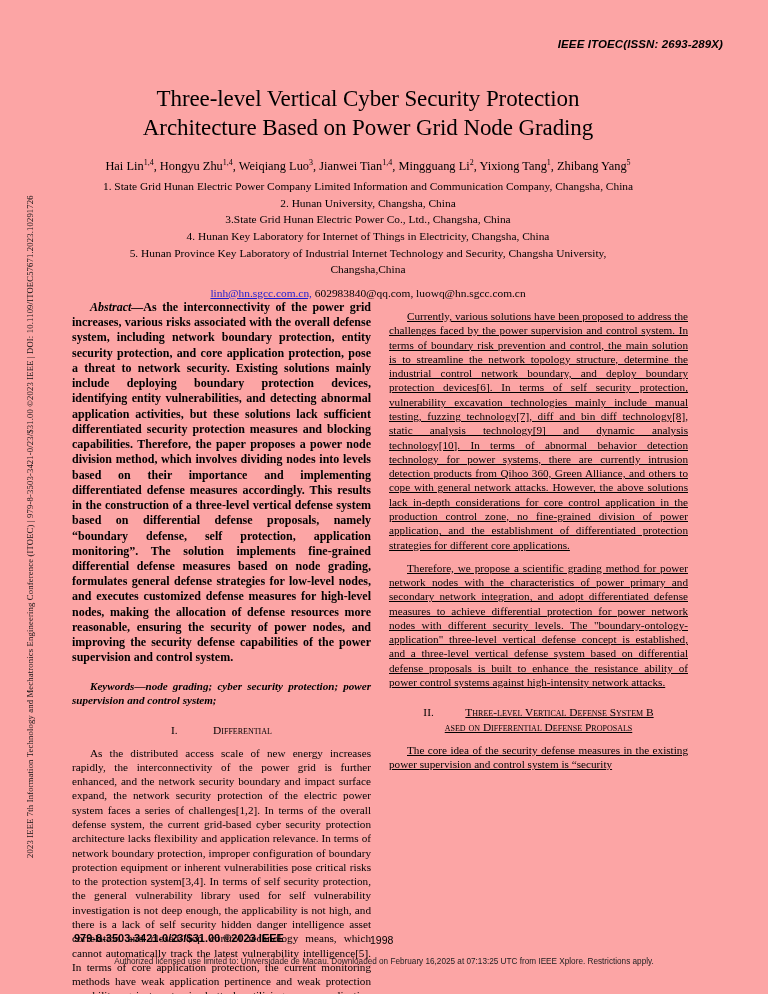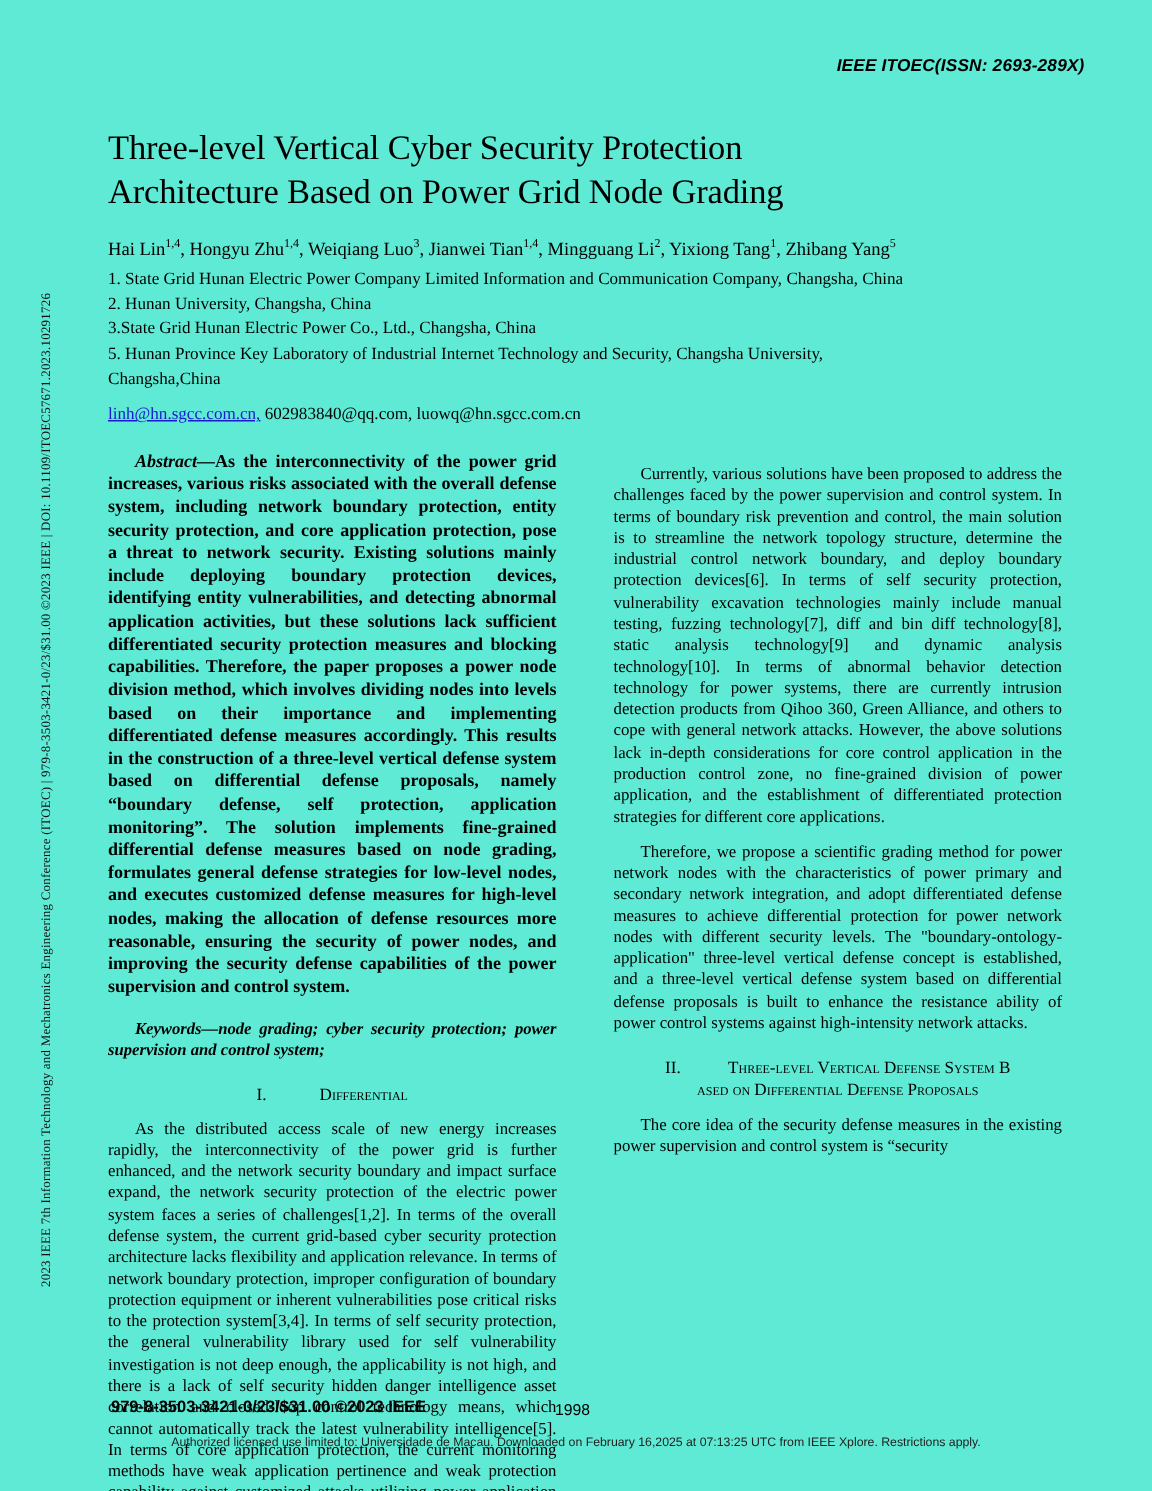--- a/index.html
+++ b/index.html
@@ -15,7 +15,7 @@
     position: relative;
     width: 768px;
     height: 994px;
-    background: #5eead4;
+    background: #fca5a5;
     overflow: hidden;
     margin: 0 auto;
     color: #000;

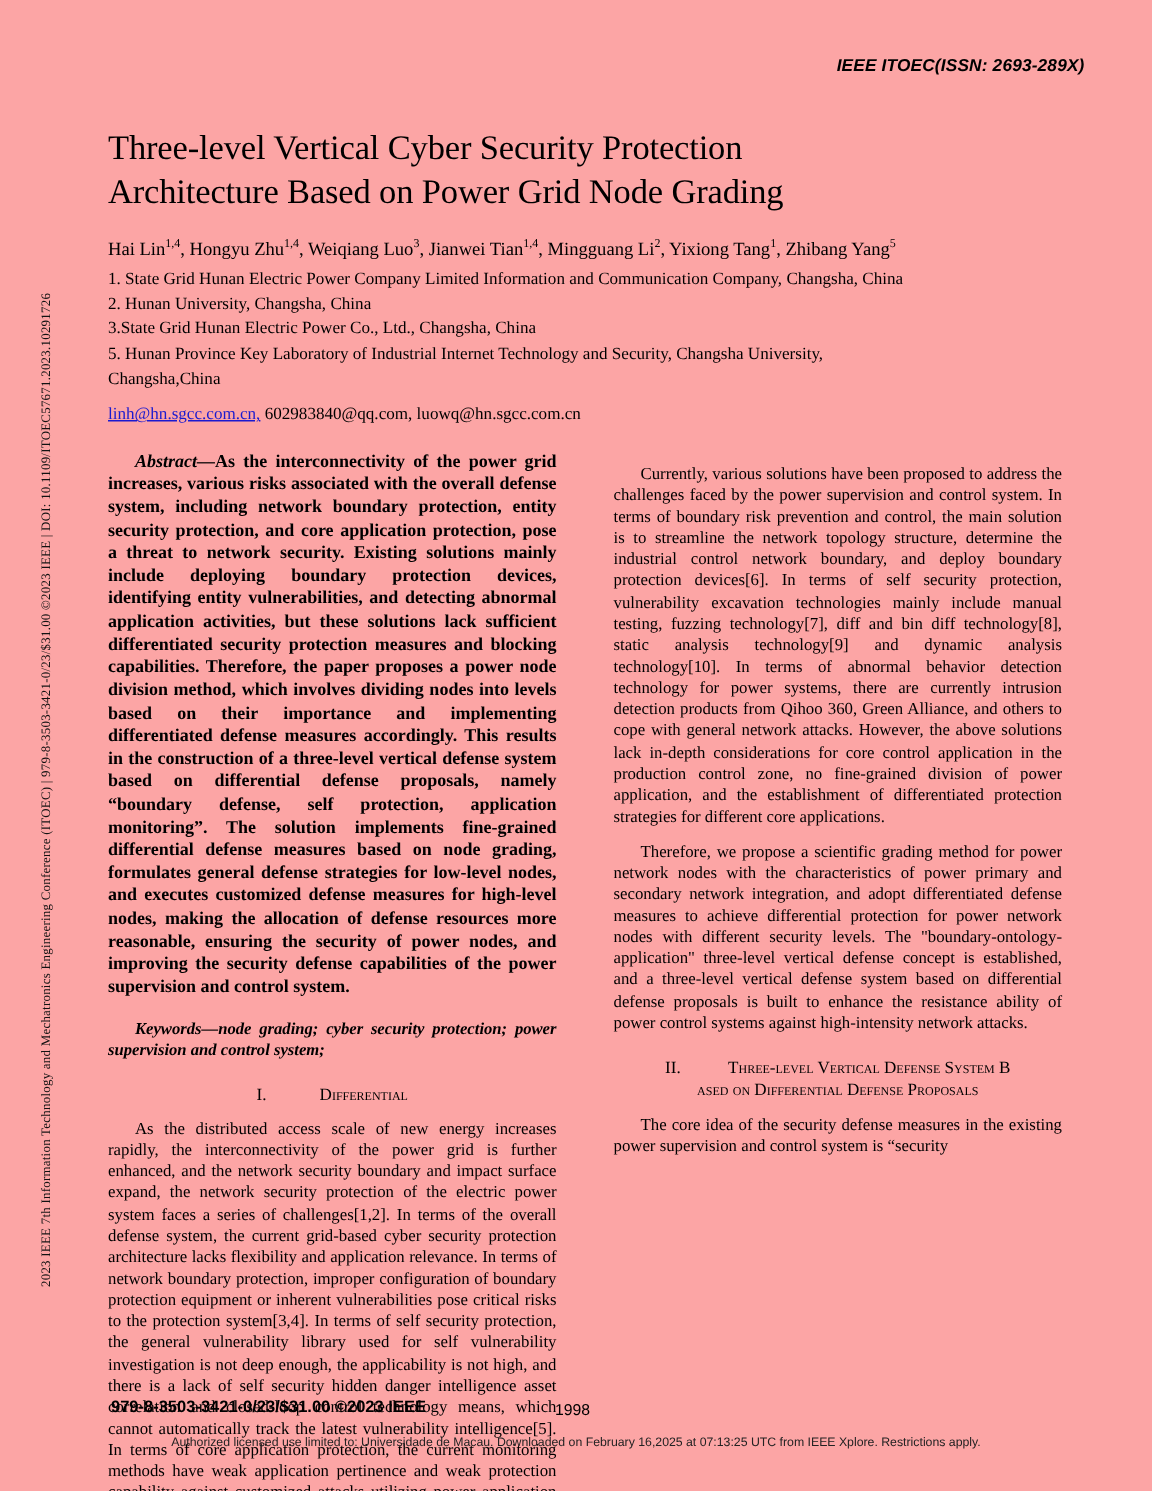--- a/index.html
+++ b/index.html
@@ -66,10 +66,10 @@
   
   .title-block {
     position: absolute;
-    left: 72px;
+    left: 56px;
     top: 84px;
     width: 624px;
-    text-align: left;
+    text-align: center;
   }
   .paper-title {
     font-size: 23px;

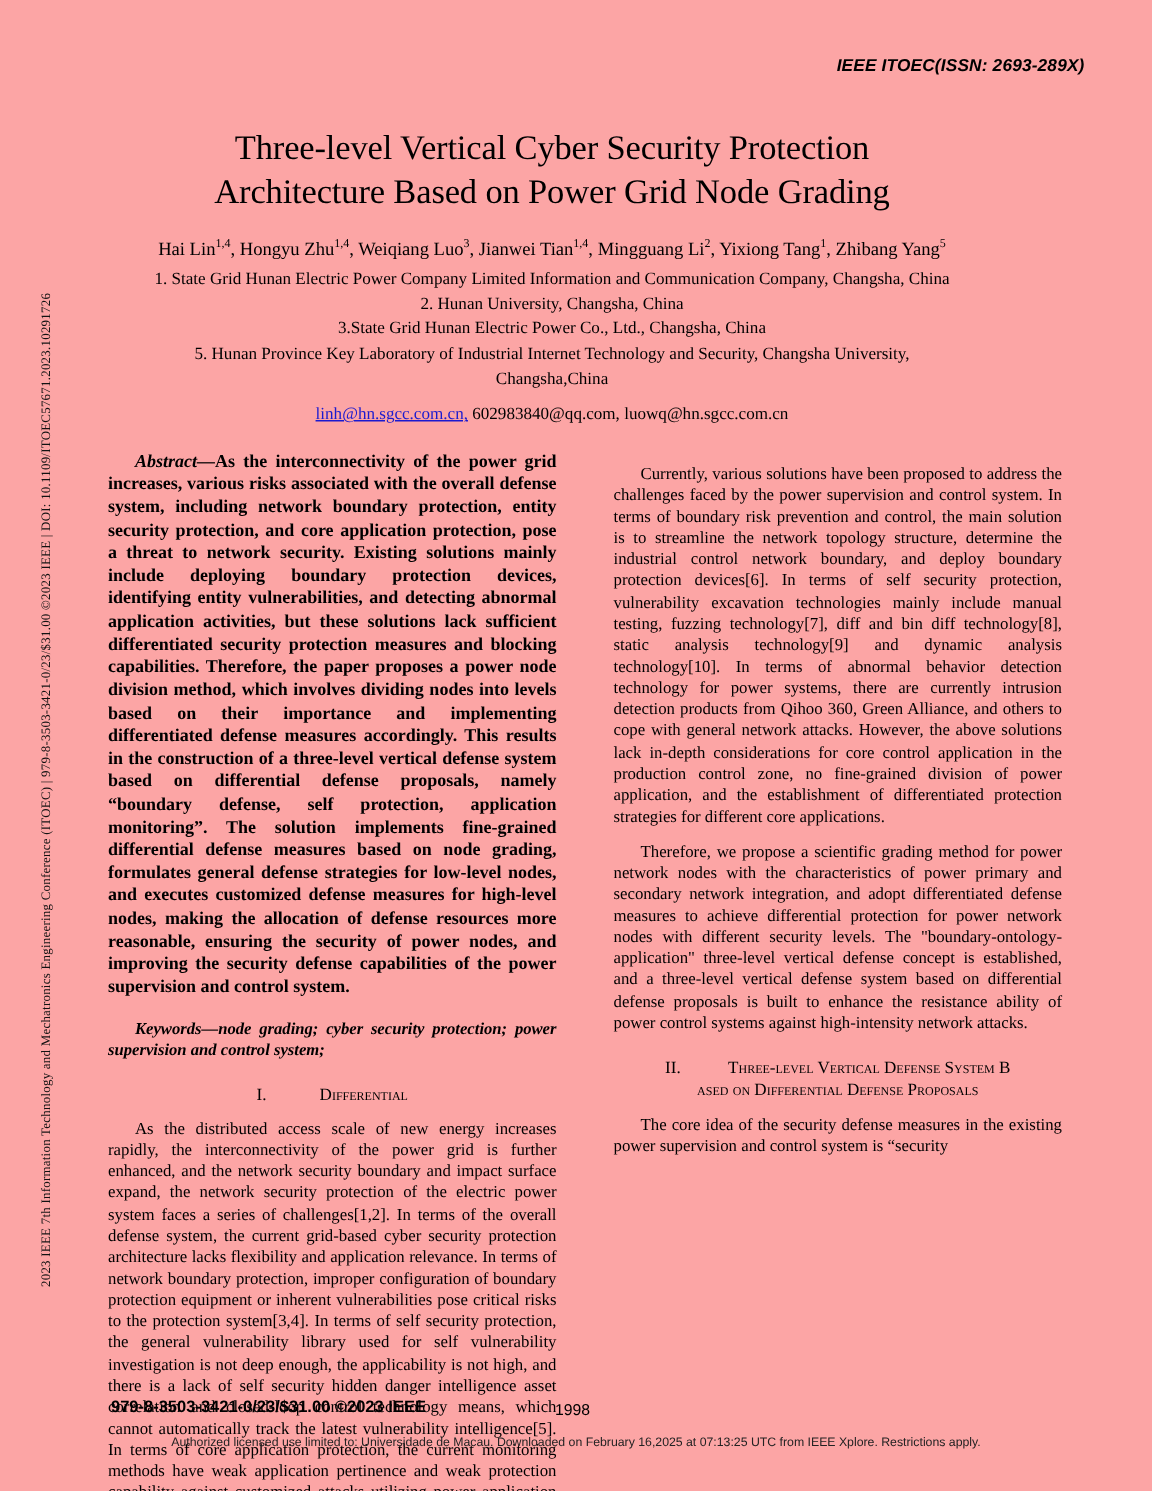--- a/index.html
+++ b/index.html
@@ -222,6 +222,7 @@
         <div>1. State Grid Hunan Electric Power Company Limited Information and Communication Company, Changsha, China</div>
         <div>2. Hunan University, Changsha, China</div>
         <div>3.State Grid Hunan Electric Power Co., Ltd., Changsha, China</div>
+        <div>4. Hunan Key Laboratory for Internet of Things in Electricity, Changsha, China</div>
         <div>5. Hunan Province Key Laboratory of Industrial Internet Technology and Security, Changsha University,</div>
         <div>Changsha,China</div>
       </div>

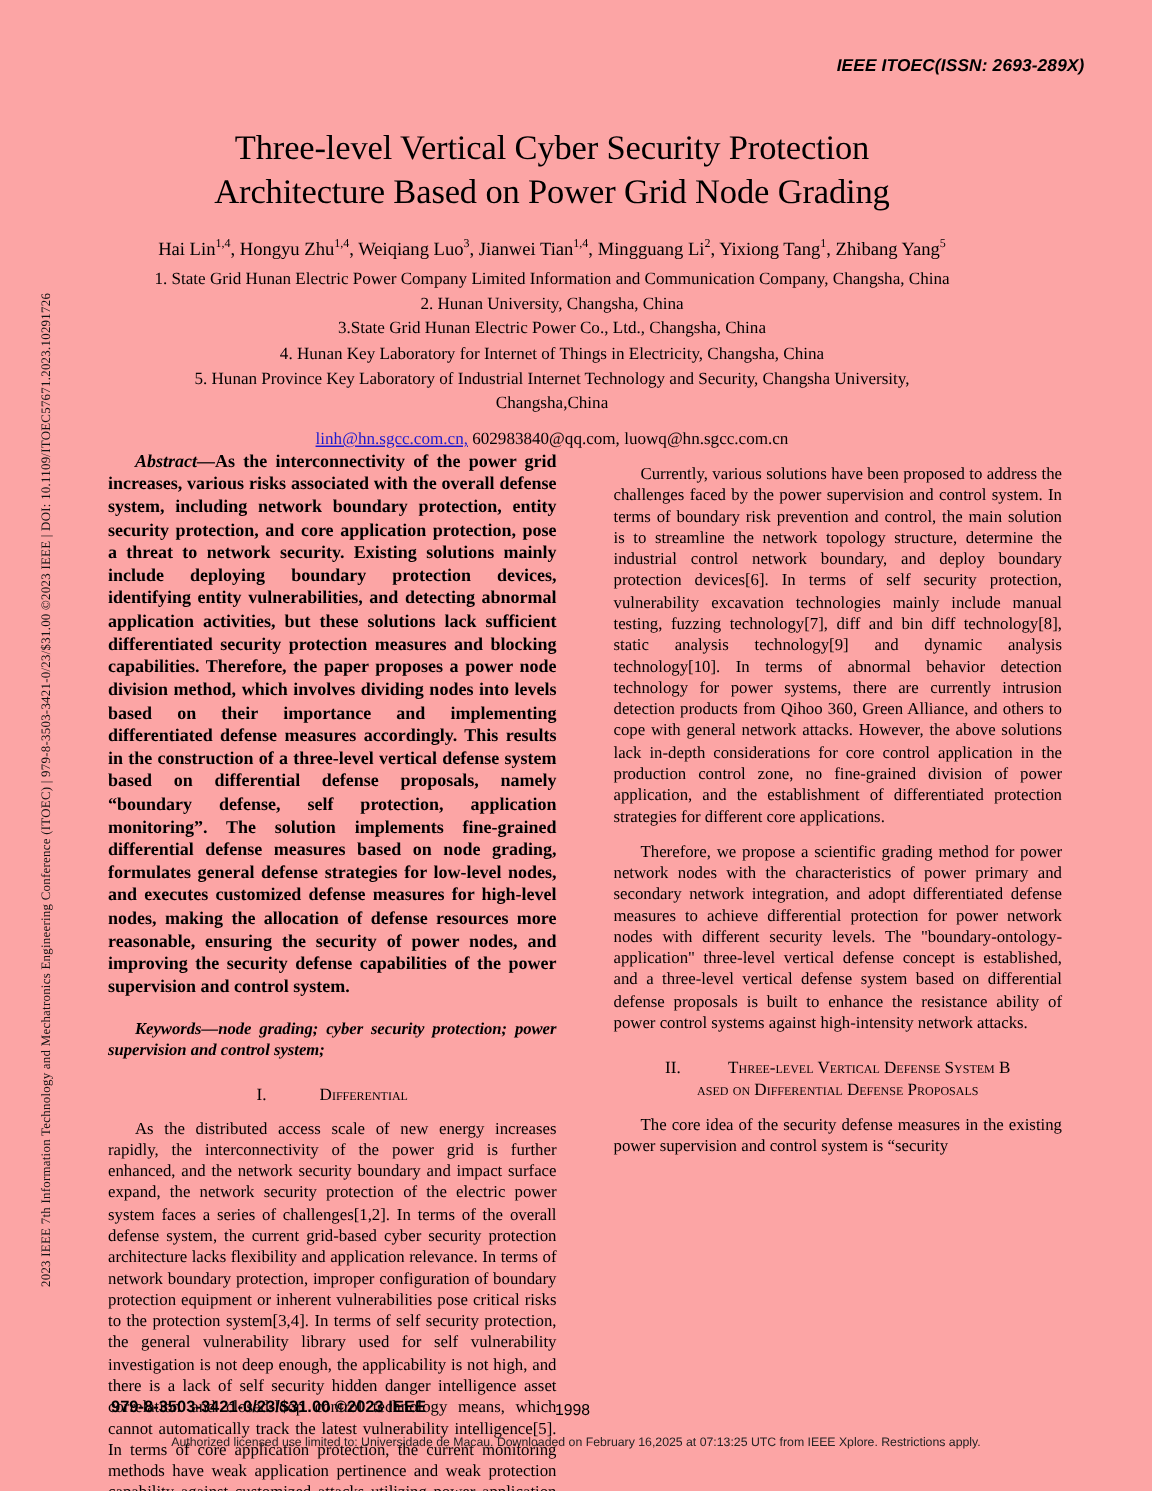--- a/index.html
+++ b/index.html
@@ -120,7 +120,7 @@
     text-align: justify;
   }
   .col-left { left: 0; }
-  .col-right { left: 337px; }
+  .col-right { left: 317px; text-decoration: underline; }
 
   p.body {
     margin: 0 0 0 0;

